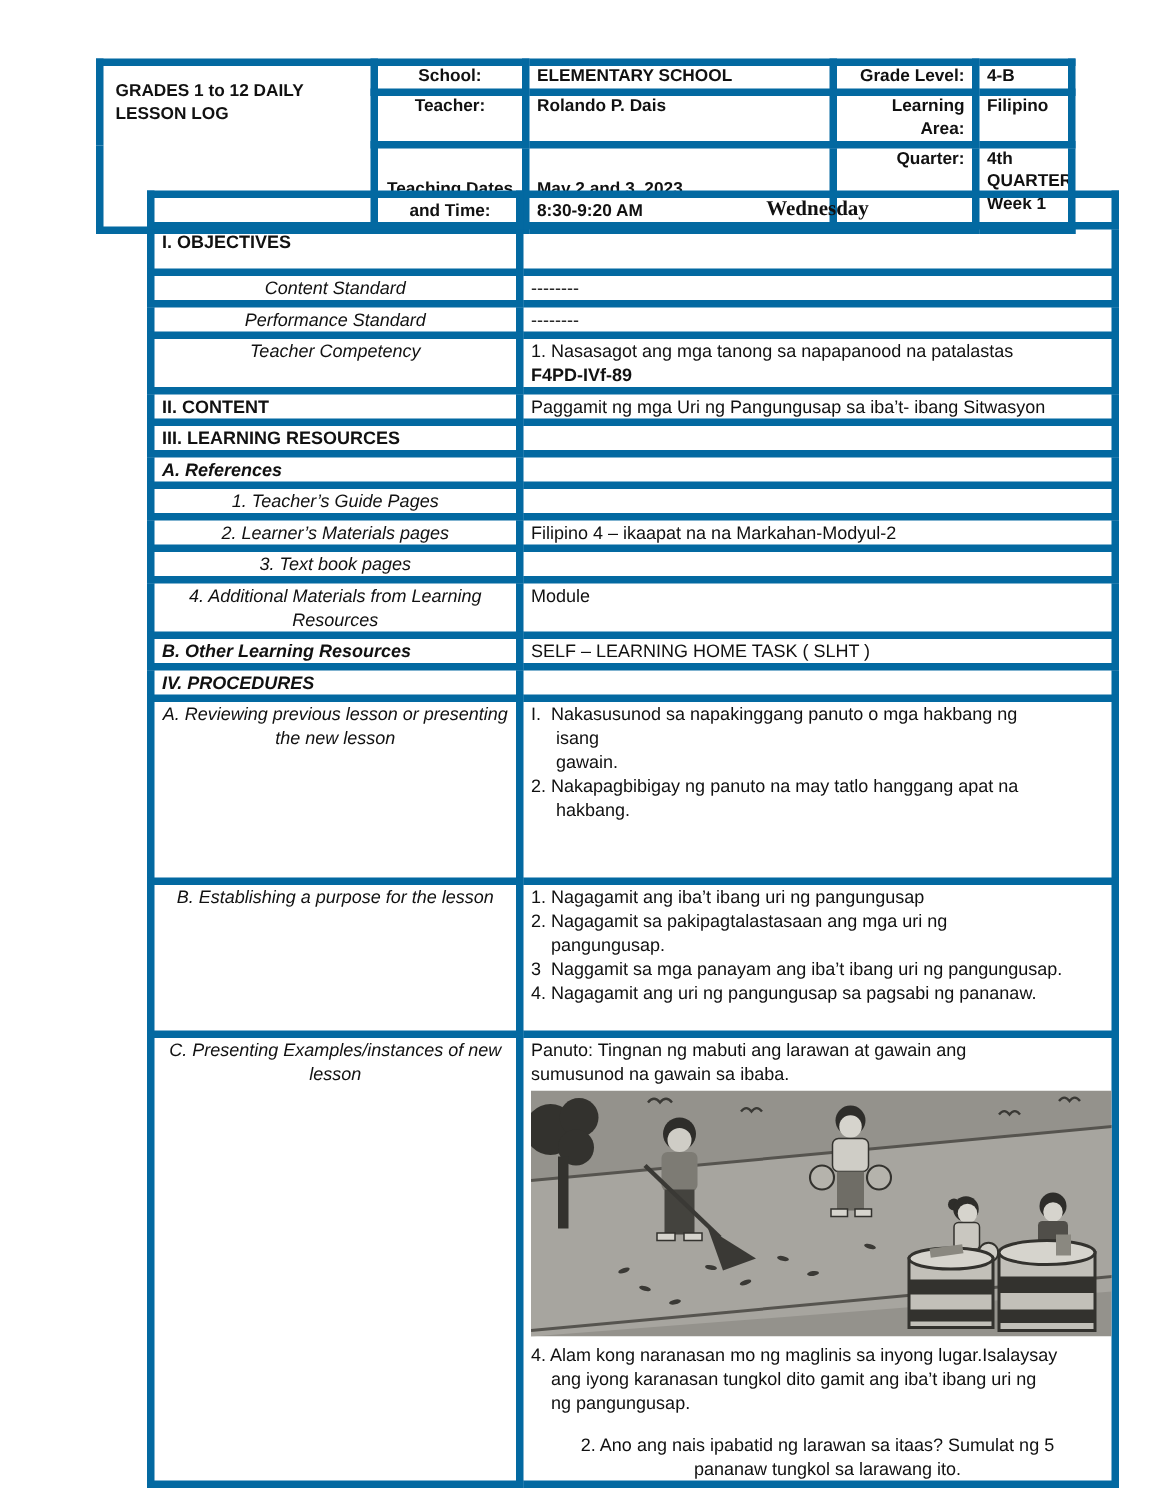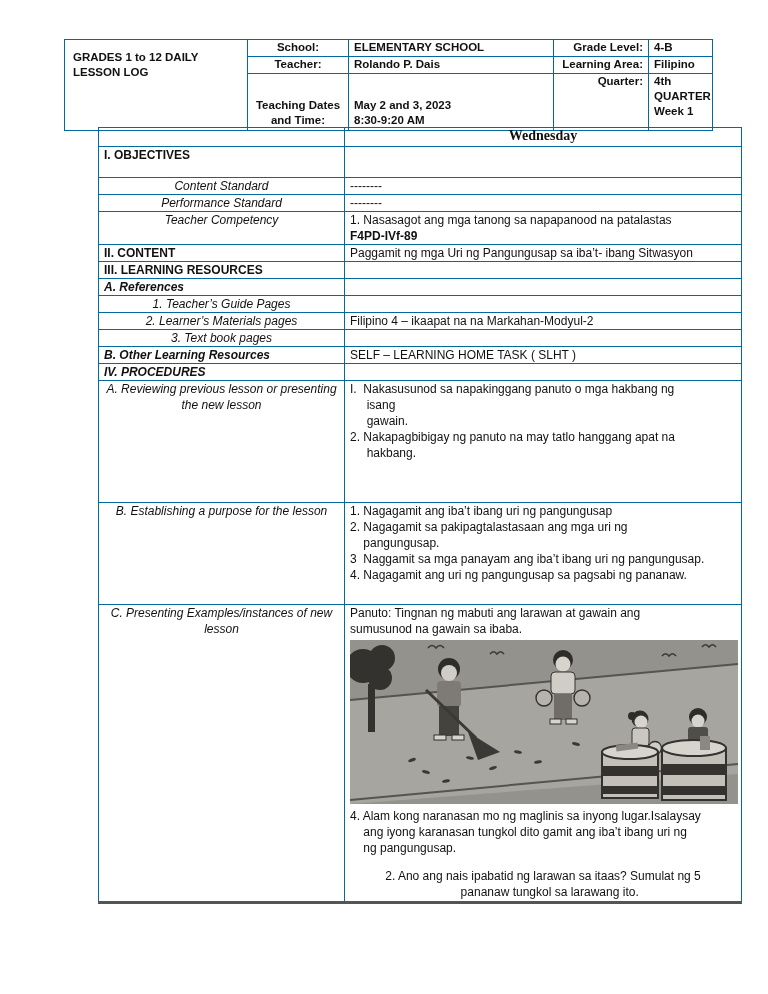--- a/index.html
+++ b/index.html
@@ -13,7 +13,7 @@
   }
   table { border-collapse:collapse; table-layout:fixed; }
   td {
-    border:1px solid #0369a1;
+    border:5px solid #0369a1;
     font-size:12px;
     line-height:16px;
     vertical-align:top;

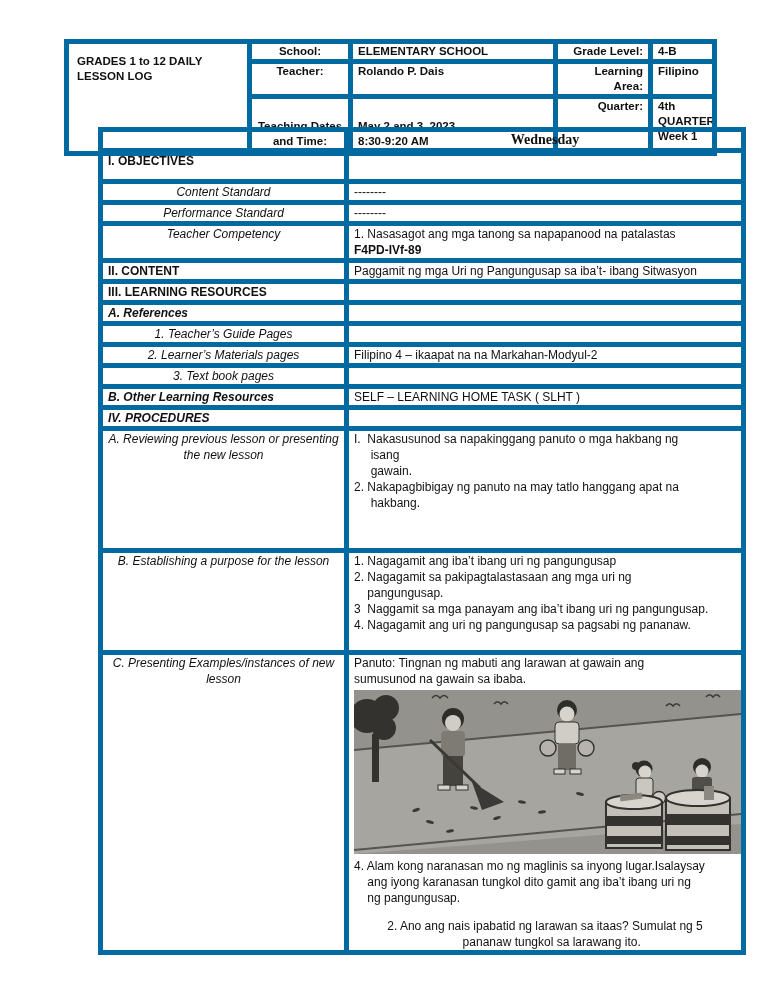--- a/index.html
+++ b/index.html
@@ -153,6 +153,10 @@
       <td></td>
     </tr>
 
+    <tr style="height:34px">
+      <td class="i">4. Additional Materials from Learning Resources</td>
+      <td>Module</td>
+    </tr>
 
     <tr style="height:17px">
       <td class="bi">B. Other Learning Resources</td>

